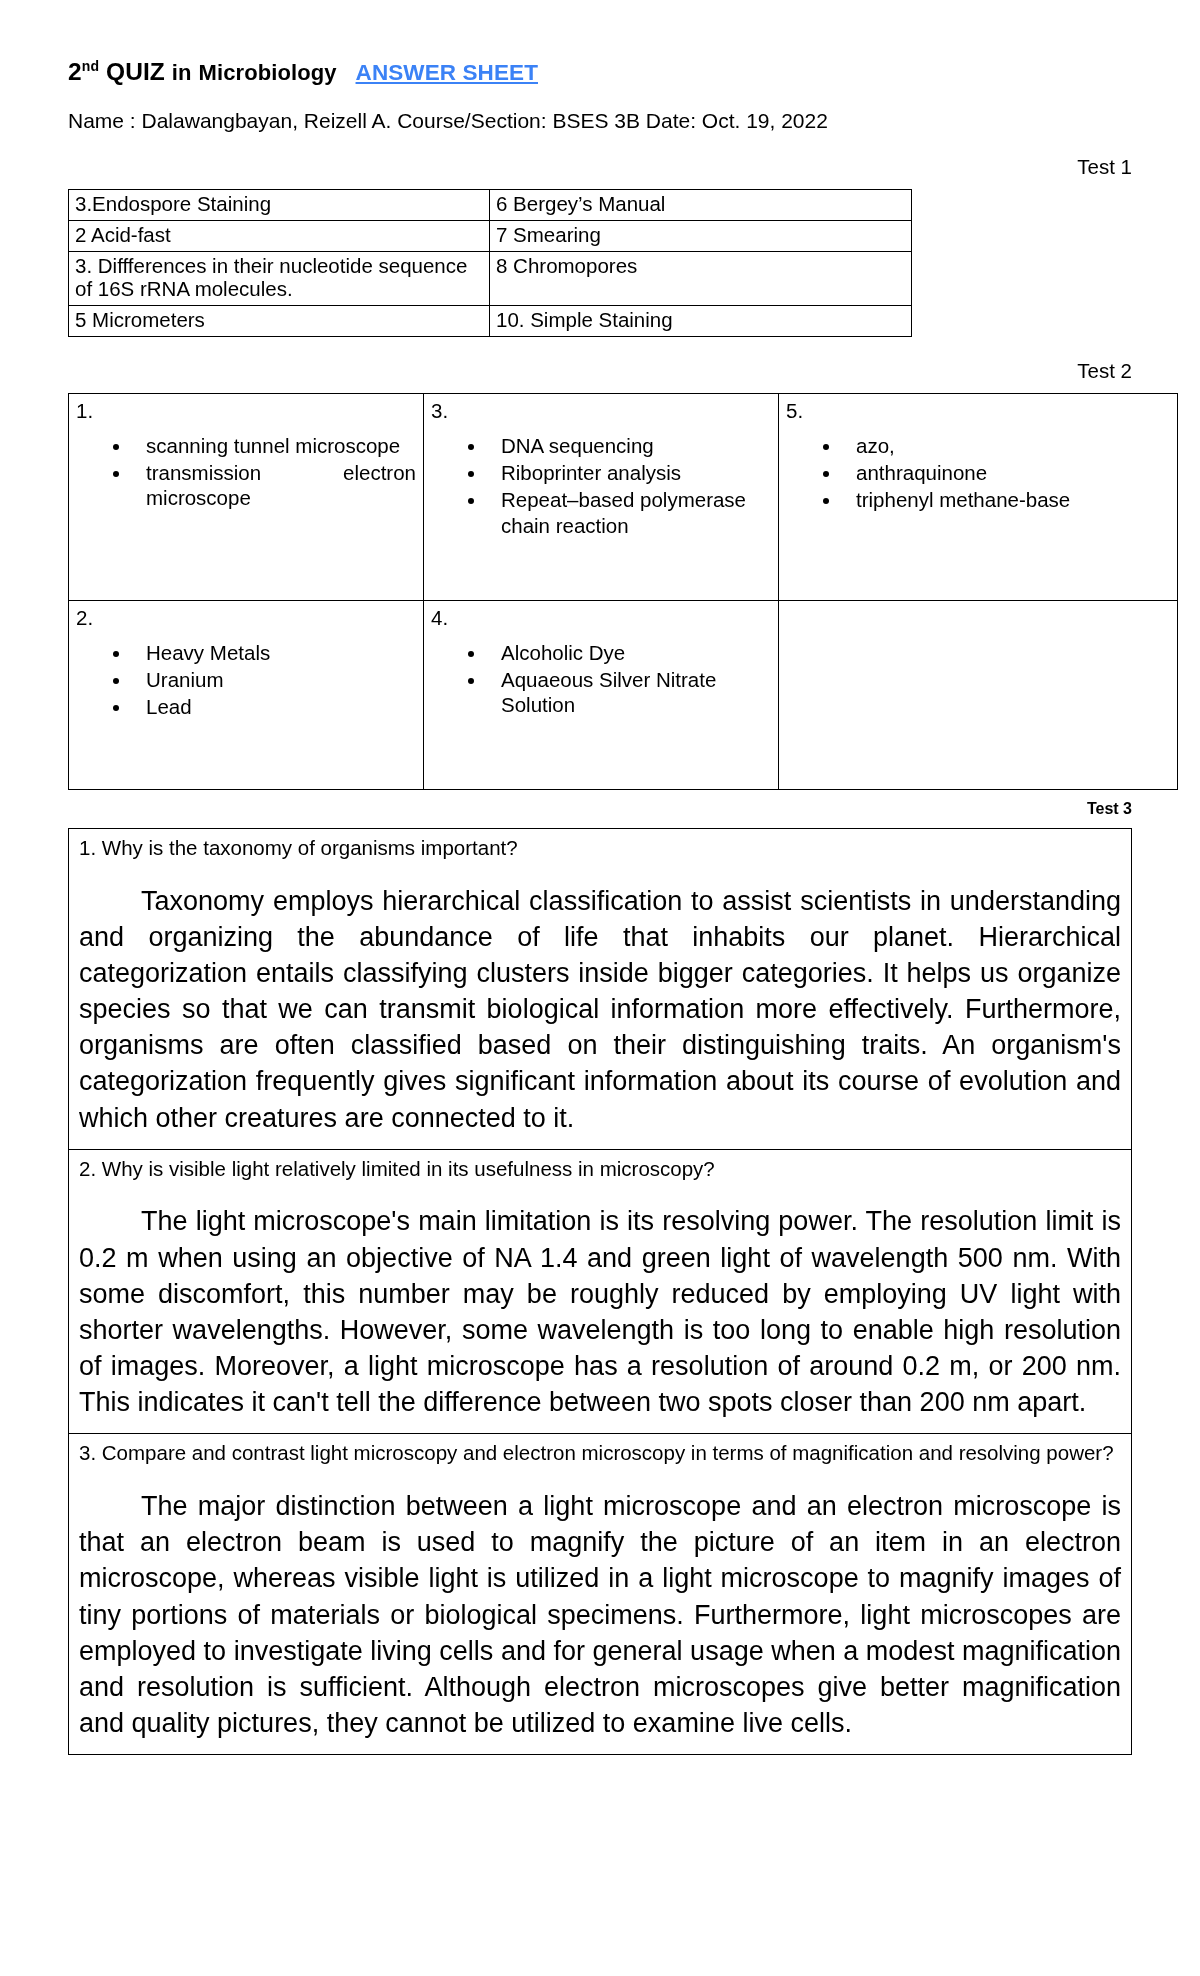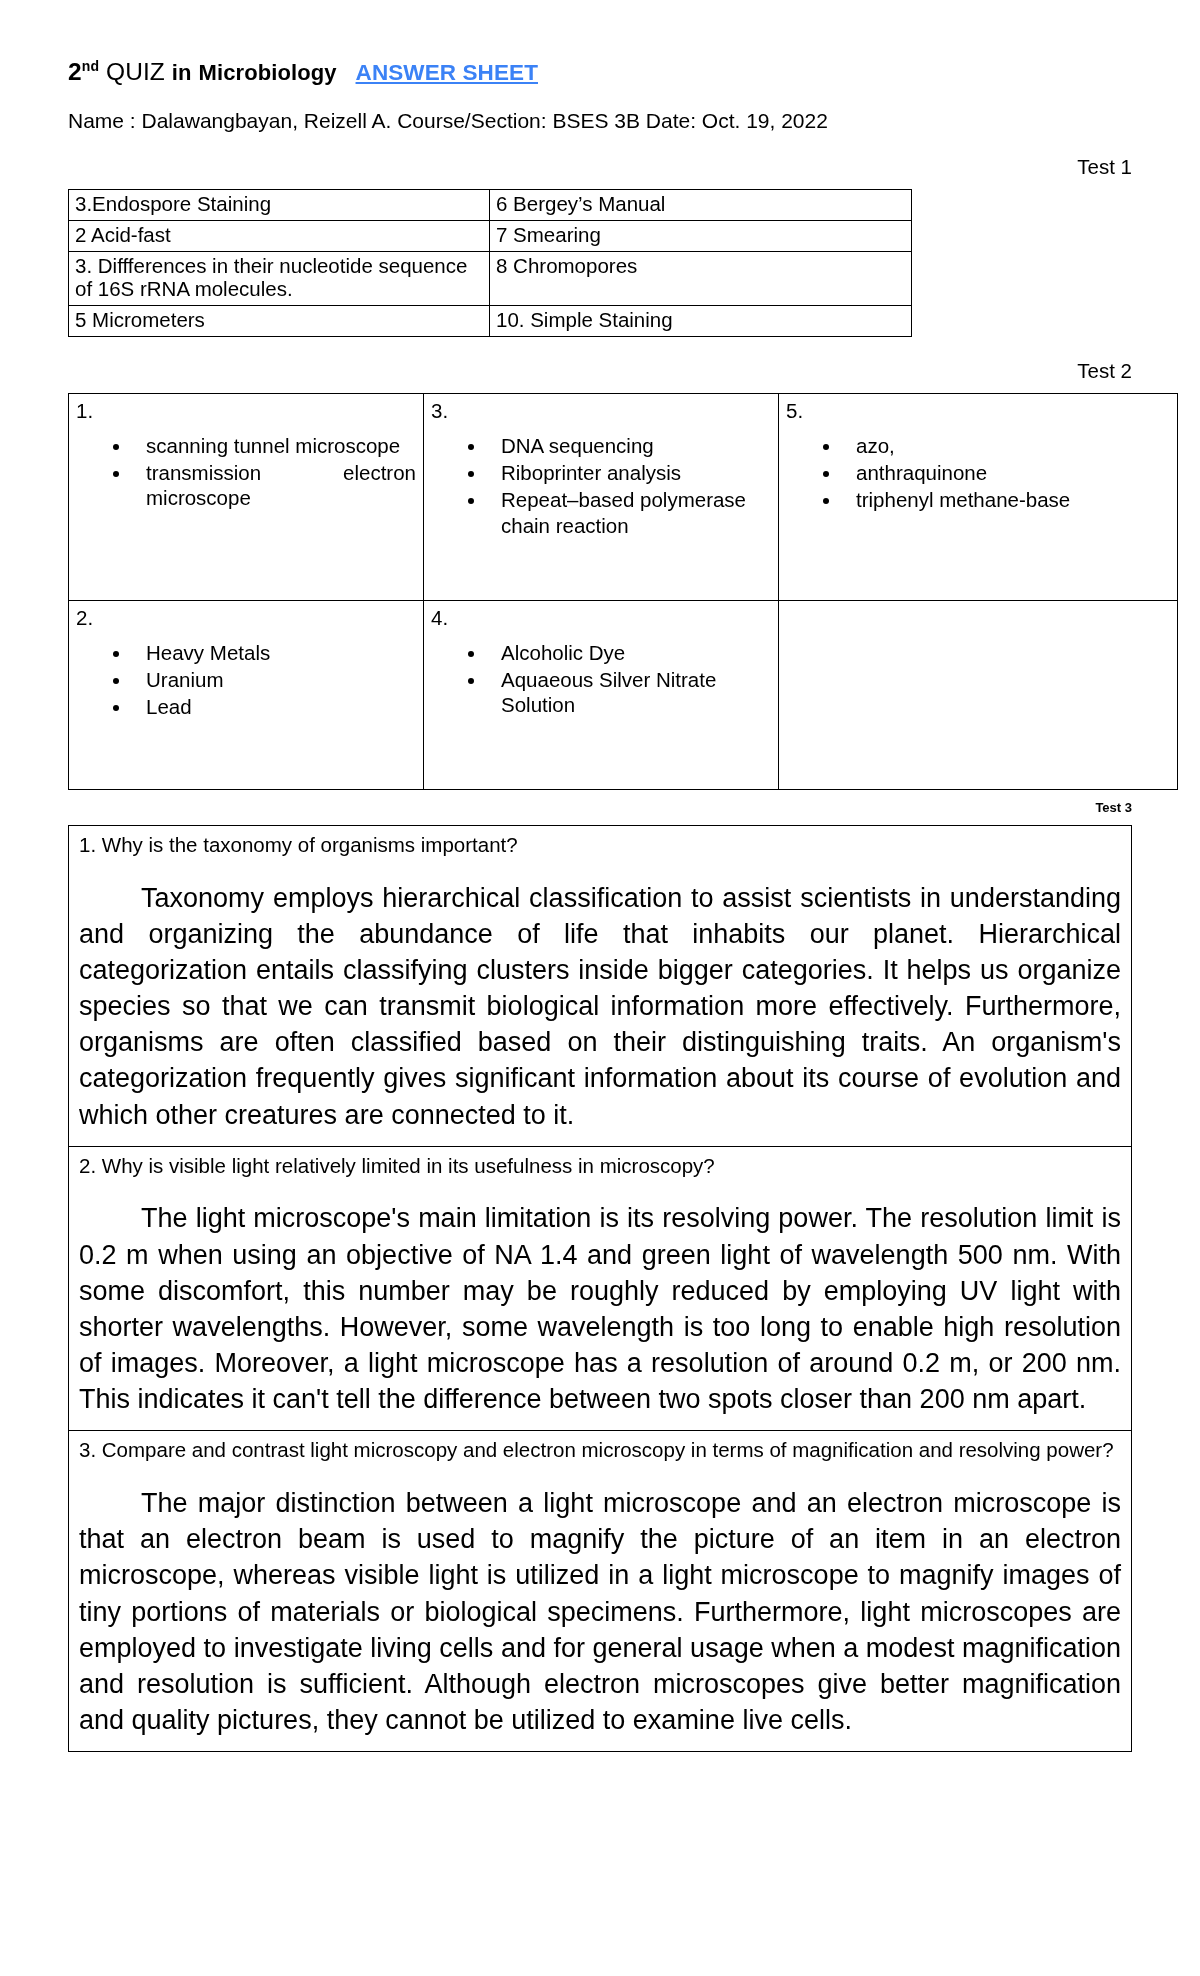--- a/index.html
+++ b/index.html
@@ -35,7 +35,7 @@
     vertical-align: super;
     font-weight: bold;
   }
-  .doc-title .quiz-word { font-weight: normal; margin-top: 35px; }
+  .doc-title .quiz-word { font-weight: bold; margin-top: 35px; }
   .doc-title .in-word { font-weight: bold; font-size: 22px; }
   .doc-title .subject { font-weight: bold; font-size: 22px; }
   .doc-title .answer-sheet {

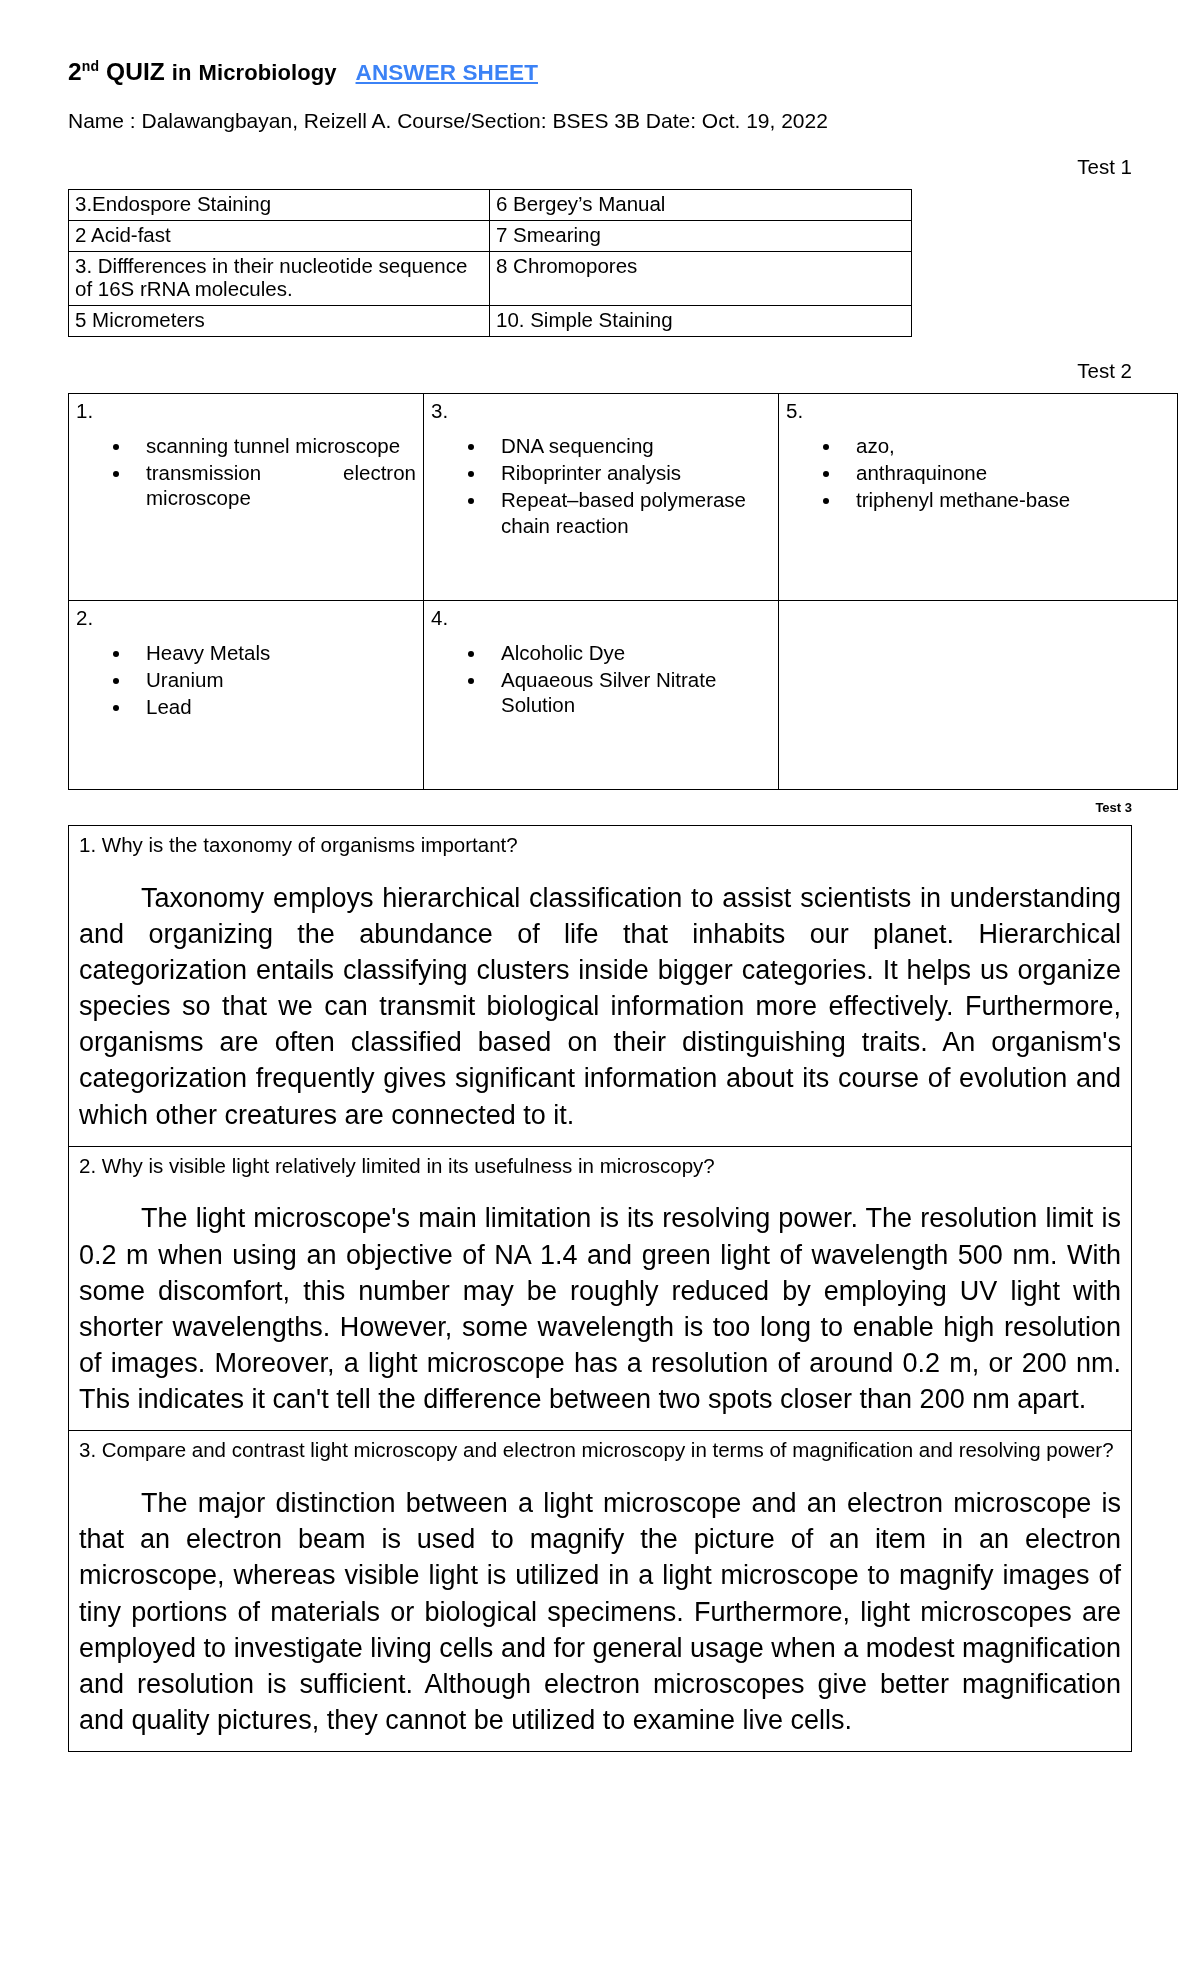--- a/index.html
+++ b/index.html
@@ -58,7 +58,7 @@
     margin-bottom: 10px;
     text-align: right;
   }
-  .section-label.bold { font-weight: bold; font-size: 13px; margin-top: 10px; }
+  .section-label.bold { font-weight: bold; font-size: 16px; margin-top: 10px; }
 
   
   table.t1 {

